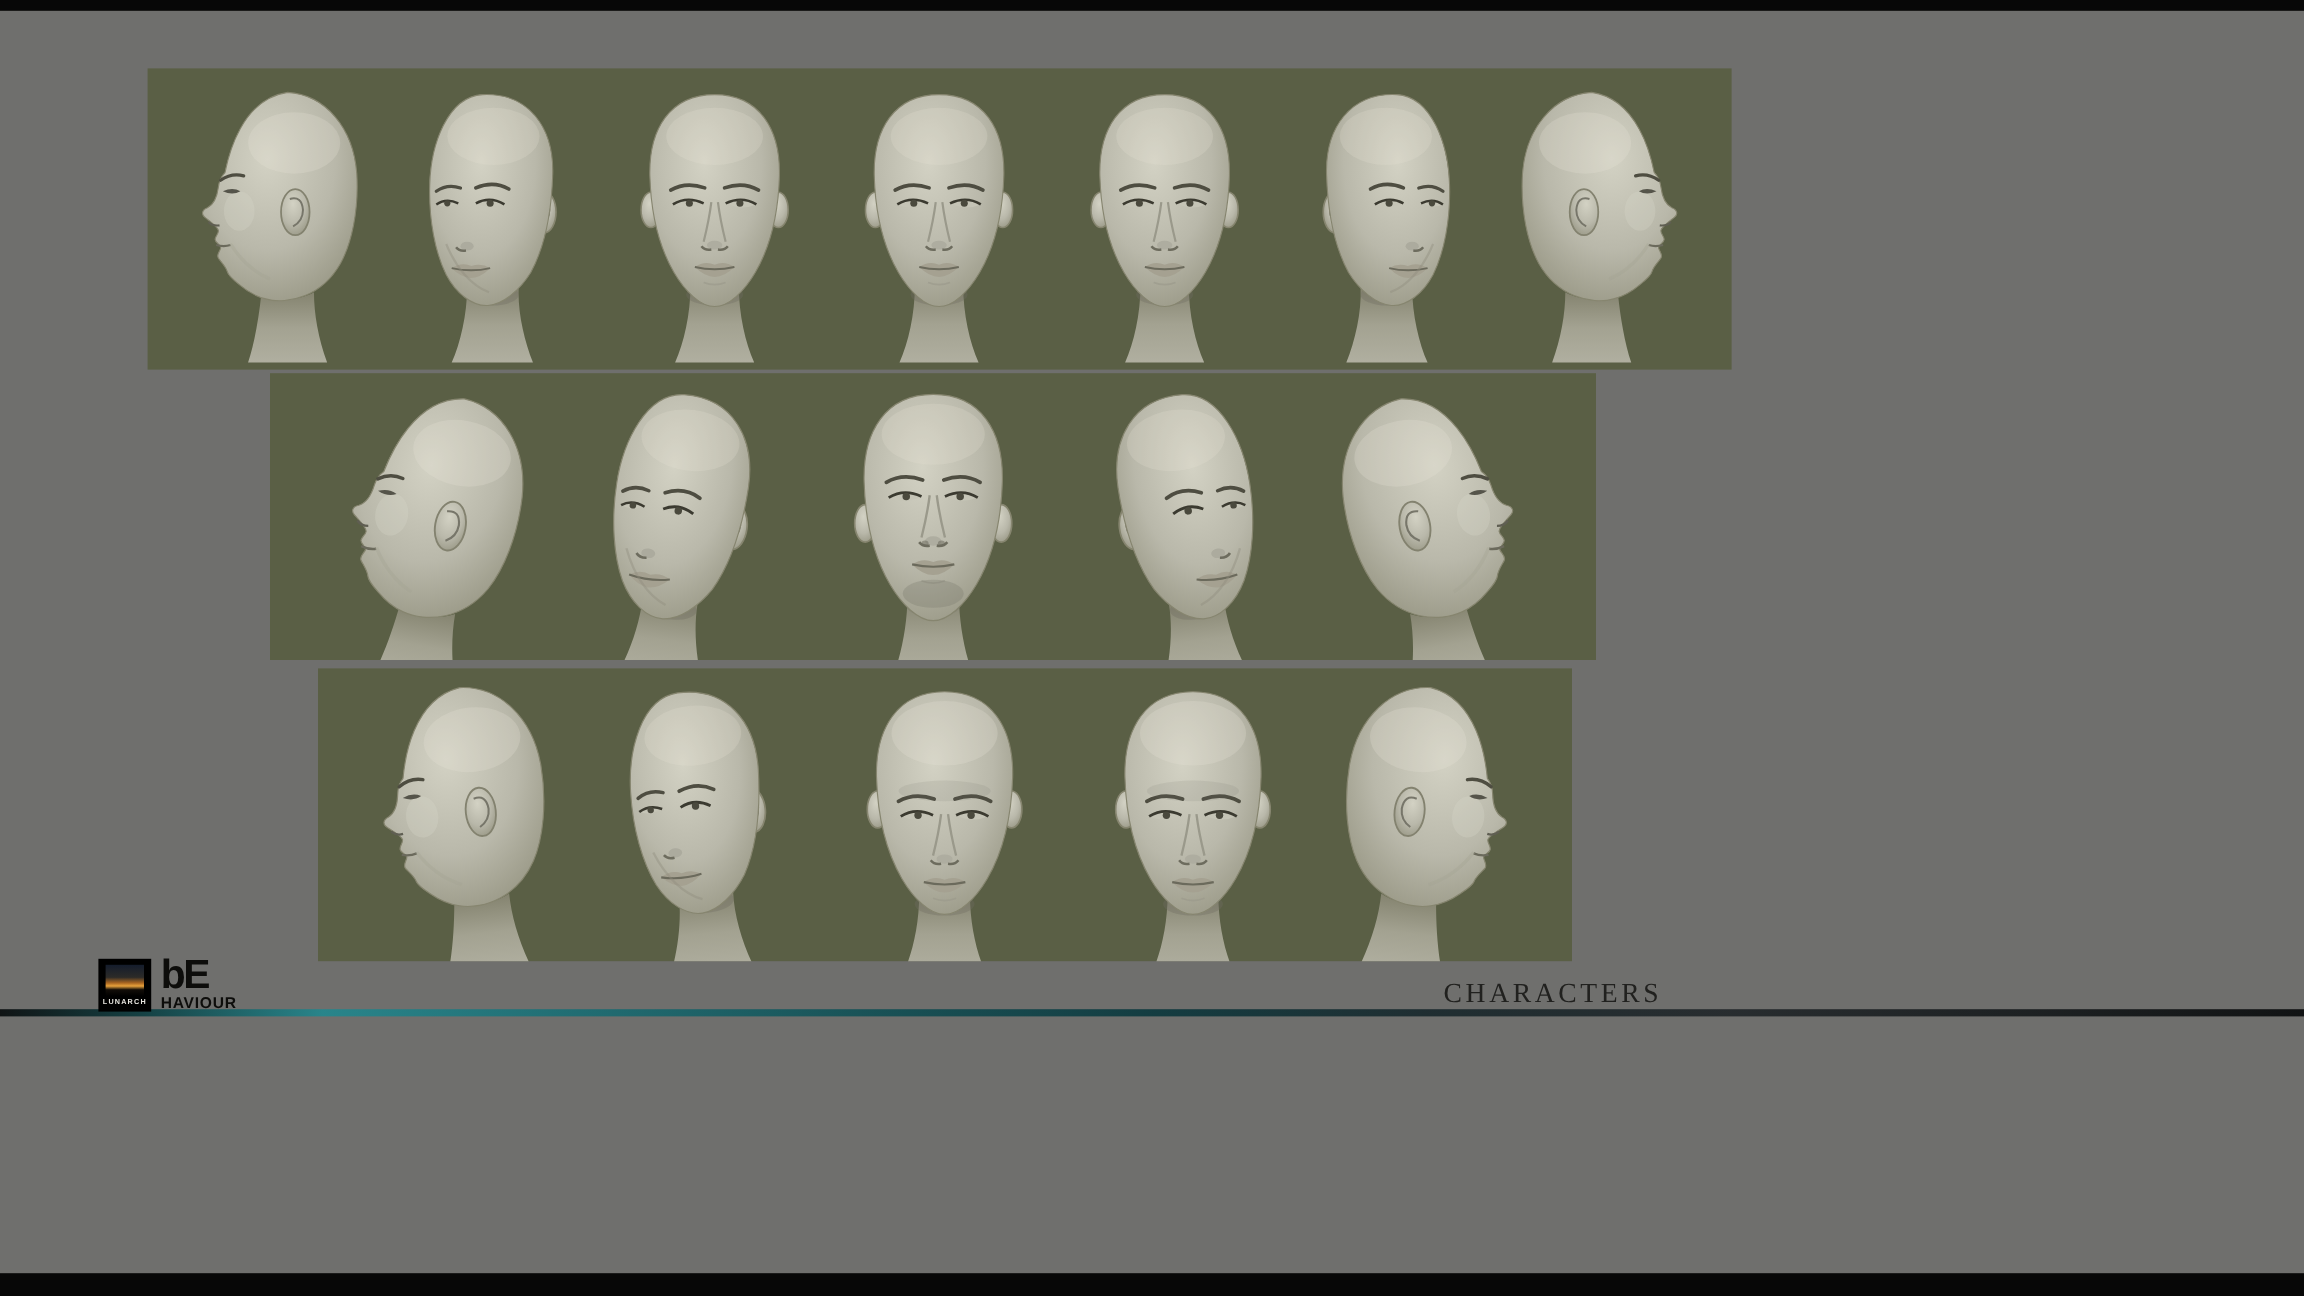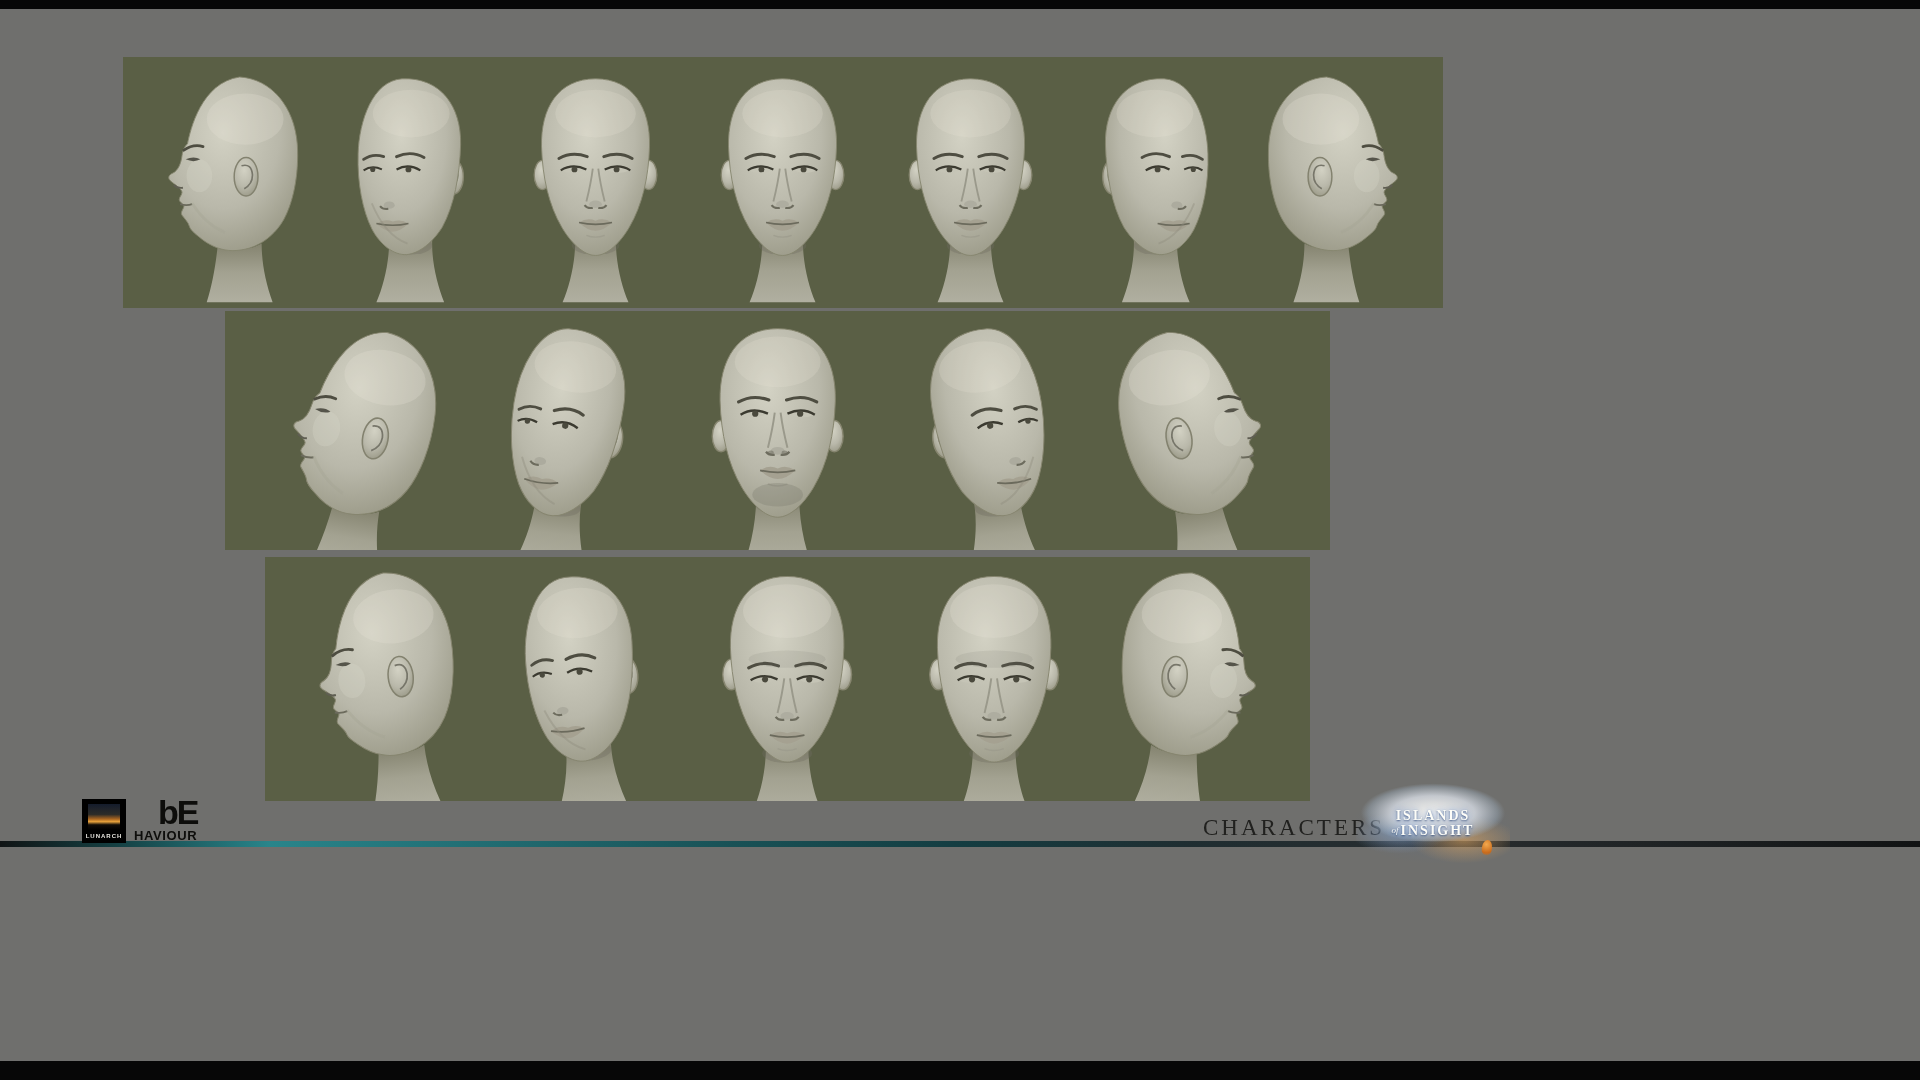--- a/index.html
+++ b/index.html
@@ -41,7 +41,7 @@
   }
   .lunarch-text{position:relative;font-size:6px;line-height:7px;color:#e8e6e0;letter-spacing:1px;font-weight:700;}
   .behaviour{position:absolute;left:134px;top:797px;color:#0d0d0b;}
-  .behaviour-be{font-size:34px;line-height:30px;font-weight:800;letter-spacing:-2px;margin-left:24px;}
+  .behaviour-be{font-size:34px;line-height:30px;font-weight:800;letter-spacing:-2px;}
   .behaviour-word{font-size:13px;font-weight:700;letter-spacing:.6px;margin-top:1px;}
   .characters-title{
     position:absolute;left:1203px;top:815px;

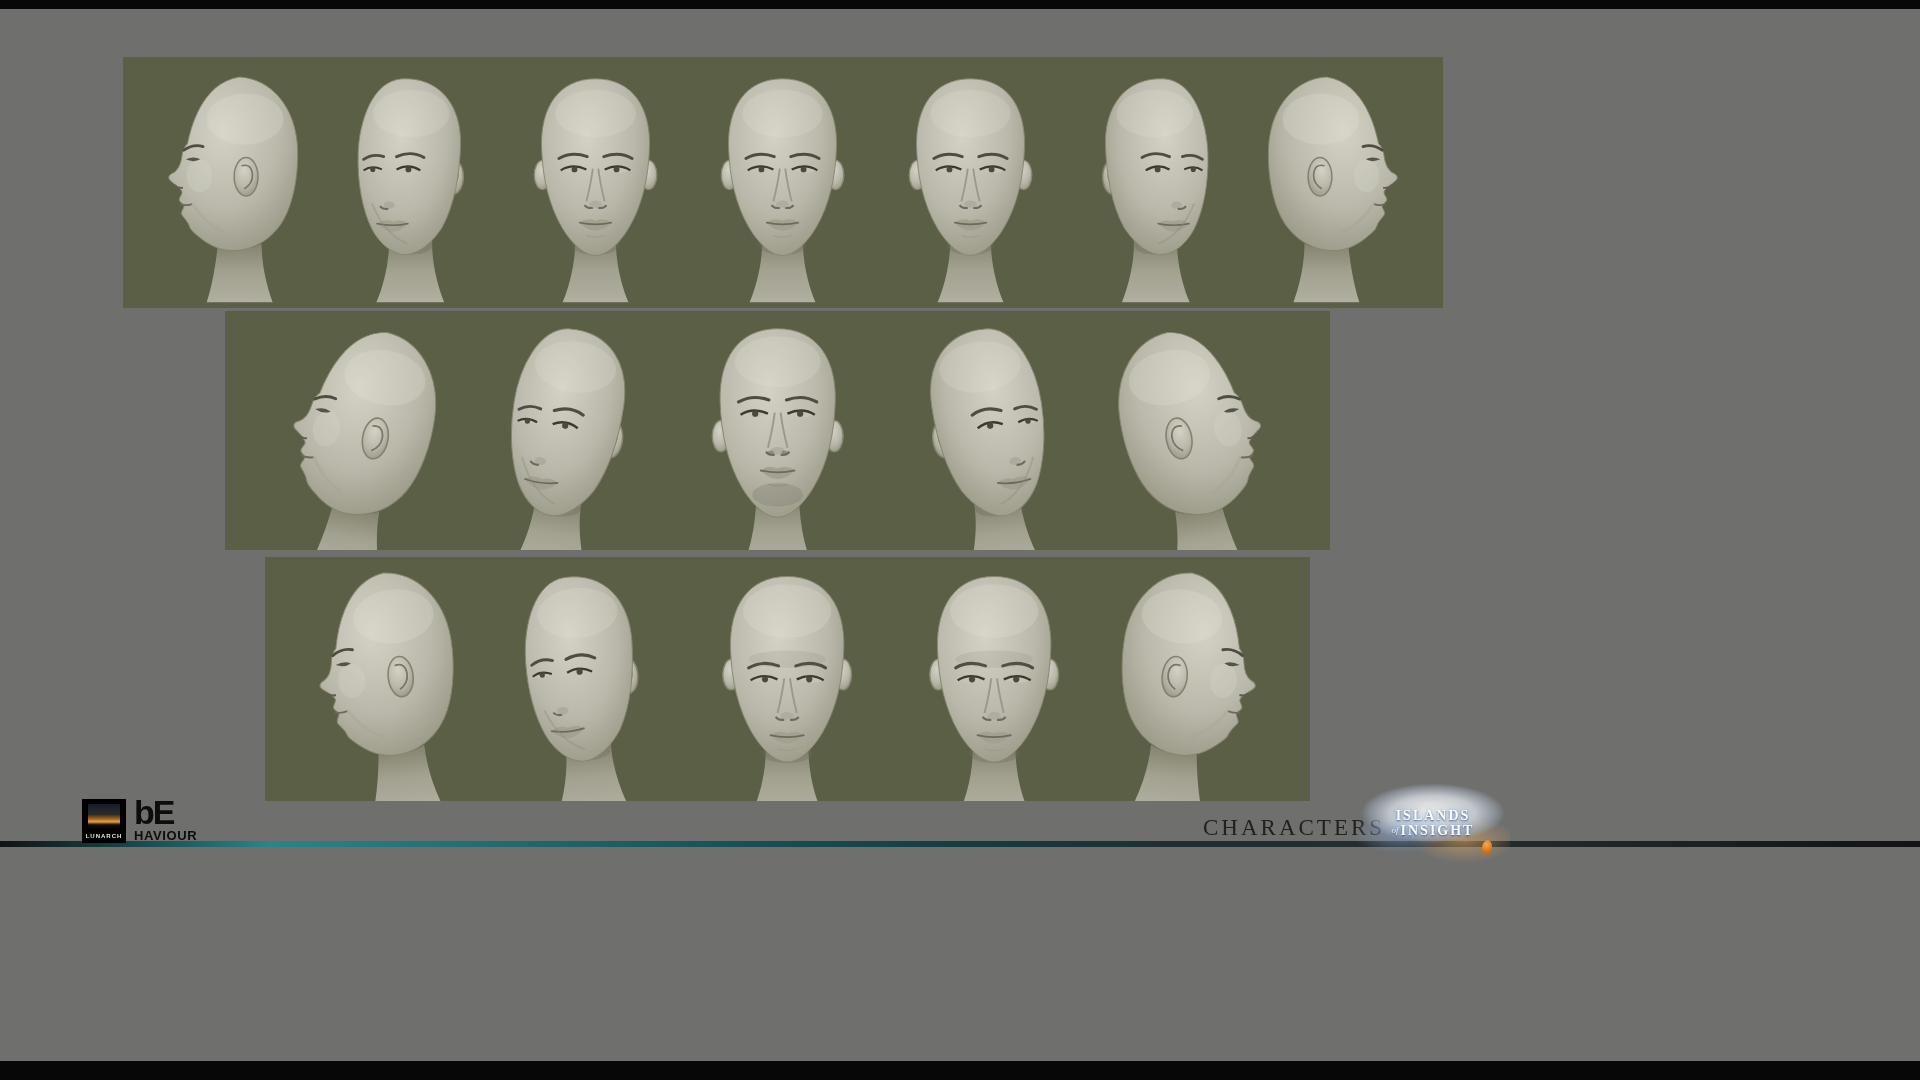--- a/index.html
+++ b/index.html
@@ -294,16 +294,6 @@
 
   <div class="characters-title">CHARACTERS</div>
 
-  <div class="ioi-logo">
-    <div class="ioi-clouds"></div>
-    <div class="ioi-figure"></div>
-    <div class="ioi-text">
-      <div class="ioi-line1">ISLANDS</div>
-      <div class="ioi-line2">
-        <span class="ioi-of">of</span><span>INSIGHT</span>
-      </div>
-    </div>
-  </div>
 
 </div>
 

